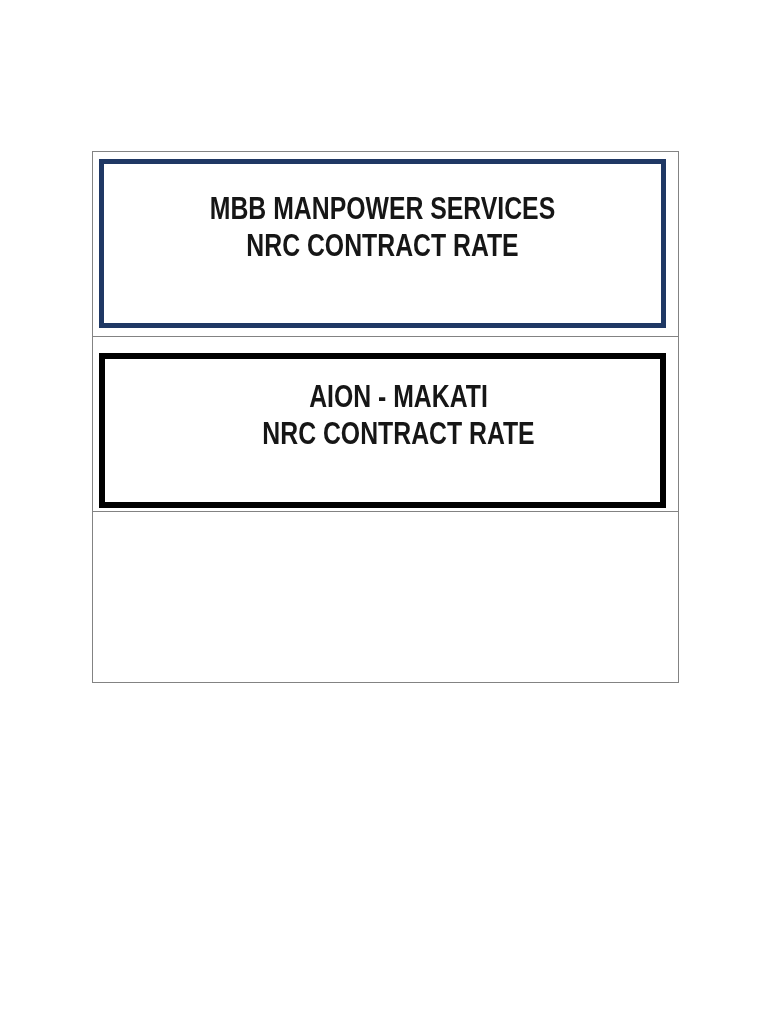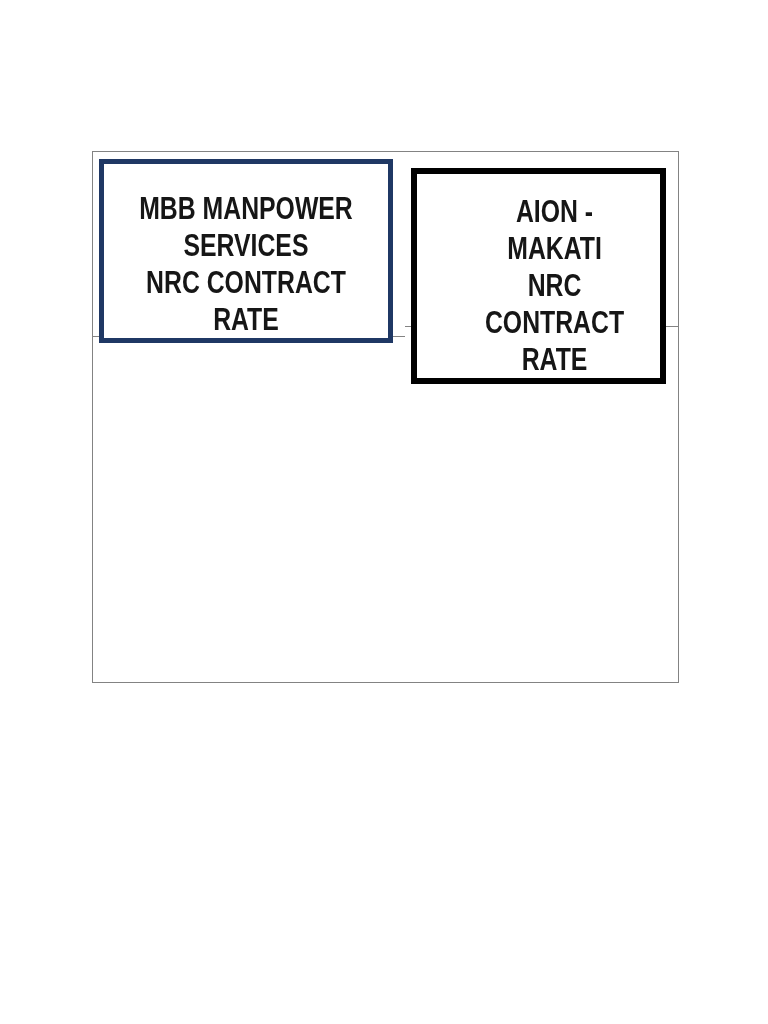--- a/index.html
+++ b/index.html
@@ -24,6 +24,7 @@
     box-sizing: border-box;
     border: 1px solid #838383;
     display: flex;
+    flex-direction: column;
     background: #ffffff;
   }
   .row {

